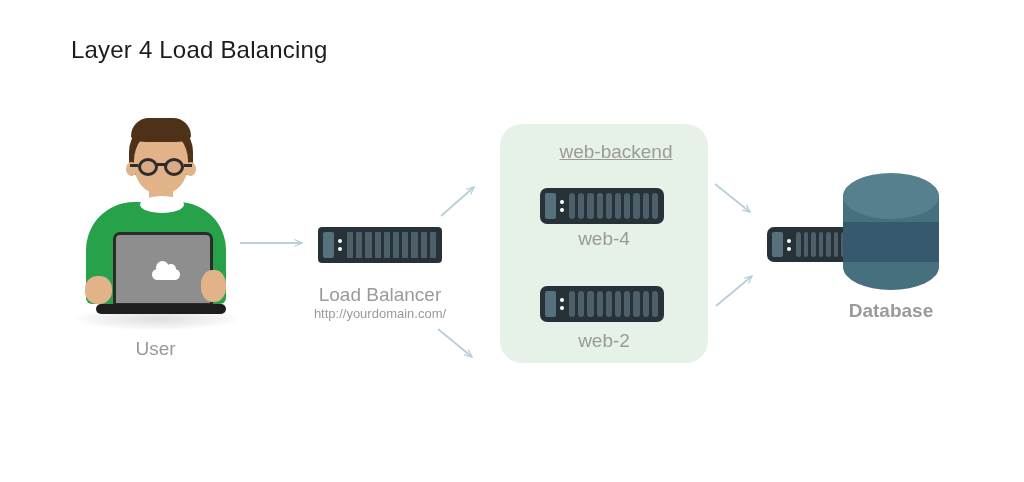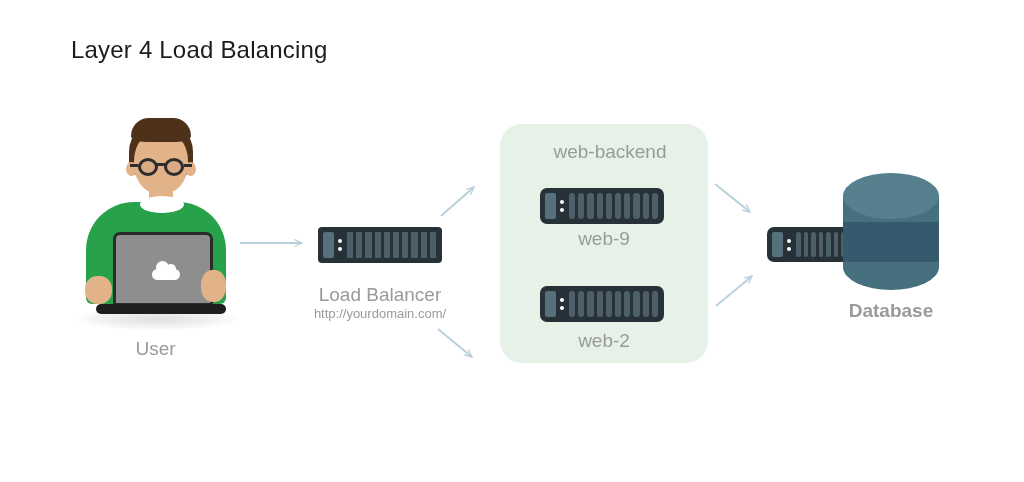--- a/index.html
+++ b/index.html
@@ -49,7 +49,7 @@
 
   
   .backend{left:492px;top:124px;width:208px;height:239px;background:var(--group-bg);border-radius:22px;}
-  .backend .group-lbl{position:absolute;left:6px;top:18px;width:100%;}
+  .backend .group-lbl{position:absolute;left:12px;top:18px;width:100%;text-decoration:underline;}
   .backend .server{left:40px;top:64px;width:124px;height:36px;}
   .backend .server.s2{top:162px;}
   .backend .web1-lbl{position:absolute;left:0;top:105px;width:100%;}

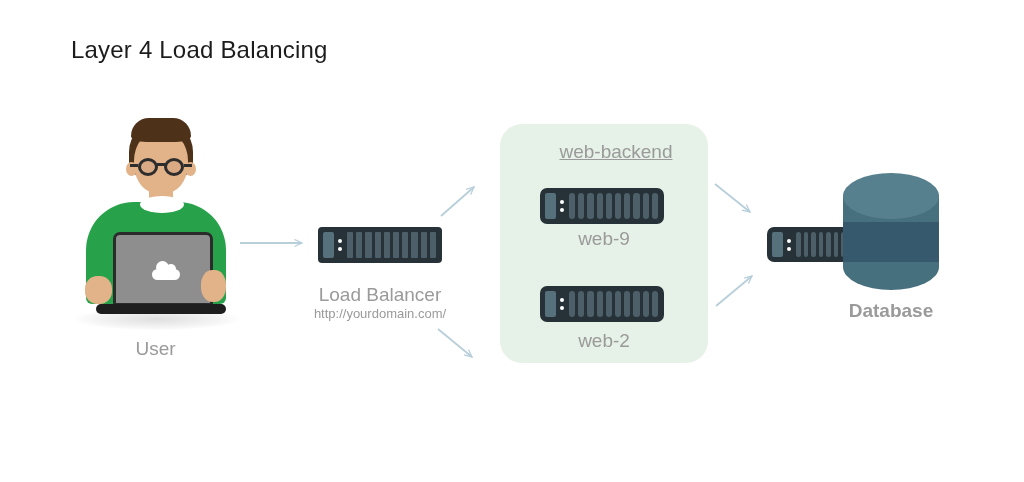--- a/index.html
+++ b/index.html
@@ -182,7 +182,7 @@
           <i></i>
         </span>
     </div>
-    <div class="lbl web1-lbl">web-9</div>
+    <div class="lbl web1-lbl">web-4</div>
     <div class="server rounded s2">
       <span class="panel"></span>
       <span class="dots">

